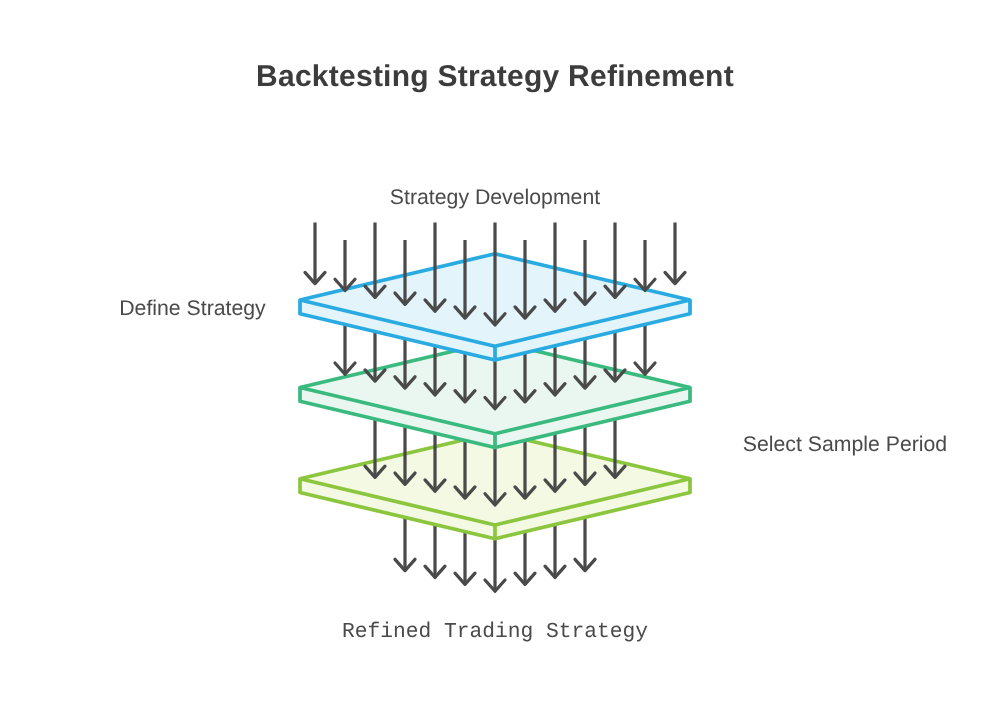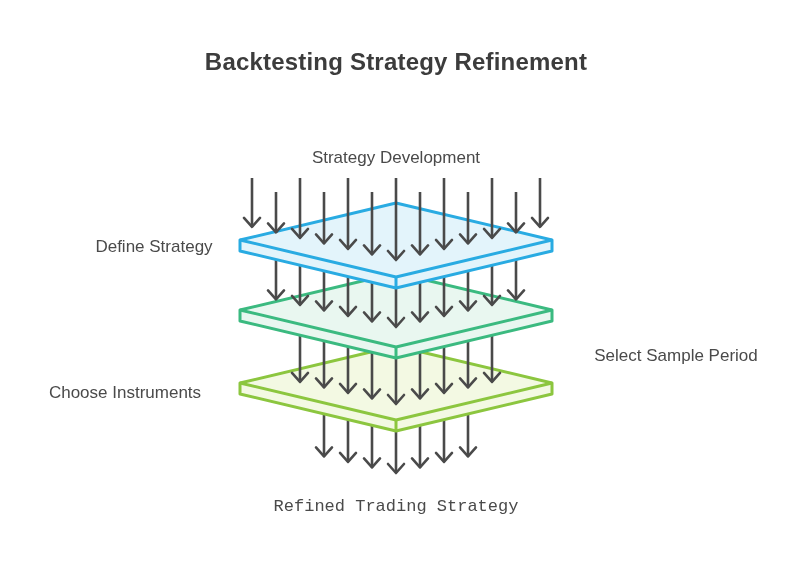--- a/index.html
+++ b/index.html
@@ -163,7 +163,6 @@
 
   <div class="lbl lbl-layer2">Select Sample Period</div>
 
-  <div class="lbl lbl-layer3">Choose Instruments</div>
 
   <div class="lbl lbl-result">Refined Trading Strategy</div>
 </div>

